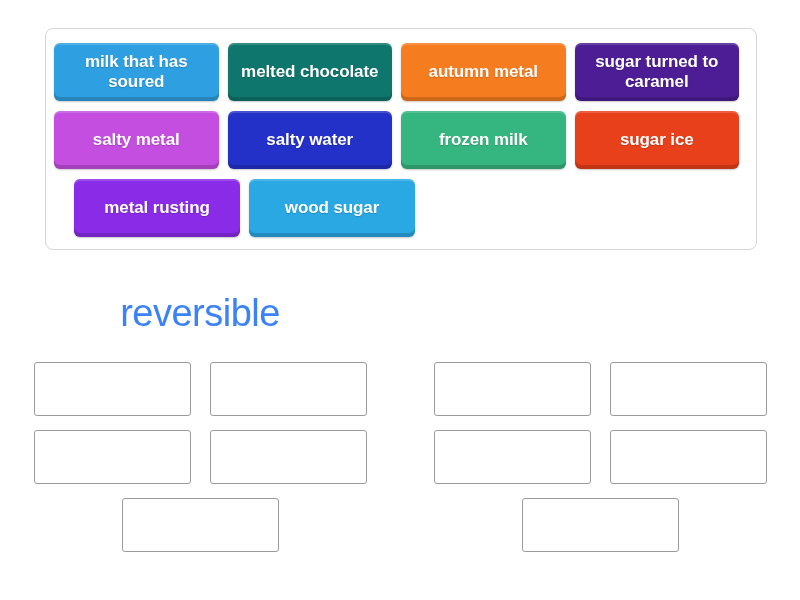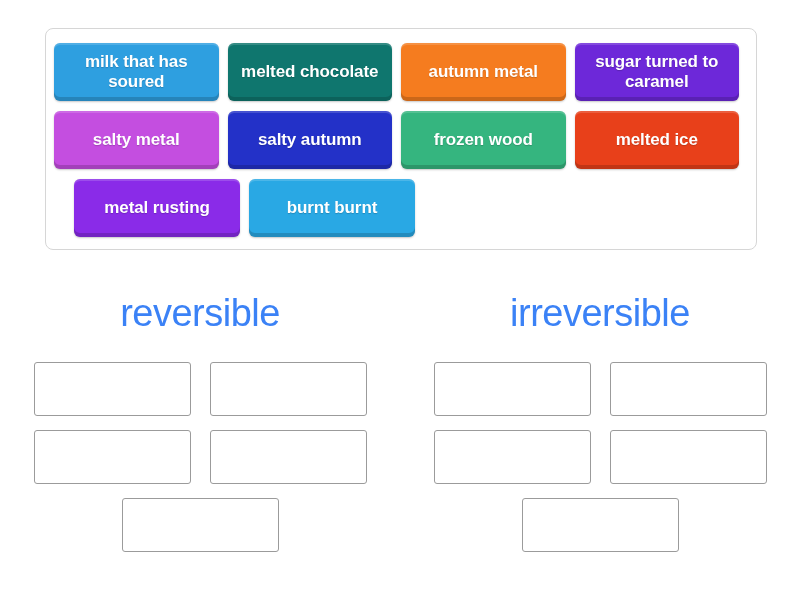--- a/index.html
+++ b/index.html
@@ -128,7 +128,7 @@
       <div class="tile" style="background: rgb(245, 124, 31);">
         <span class="tile-label">autumn metal</span>
       </div>
-      <div class="tile" style="background: #6d28d9;">
+      <div class="tile" style="background: #4c1d95;">
         <span class="tile-label">sugar turned to caramel</span>
       </div>
     </div>

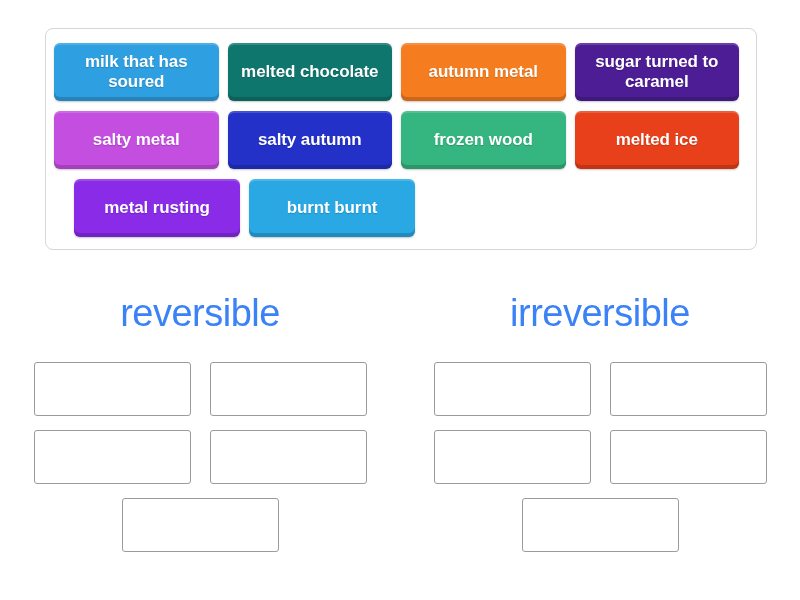--- a/index.html
+++ b/index.html
@@ -137,7 +137,7 @@
         <span class="tile-label">salty metal</span>
       </div>
       <div class="tile" style="background: rgb(35, 49, 200);">
-        <span class="tile-label">salty autumn</span>
+        <span class="tile-label">salty water</span>
       </div>
       <div class="tile" style="background: rgb(53, 181, 127);">
         <span class="tile-label">frozen wood</span>

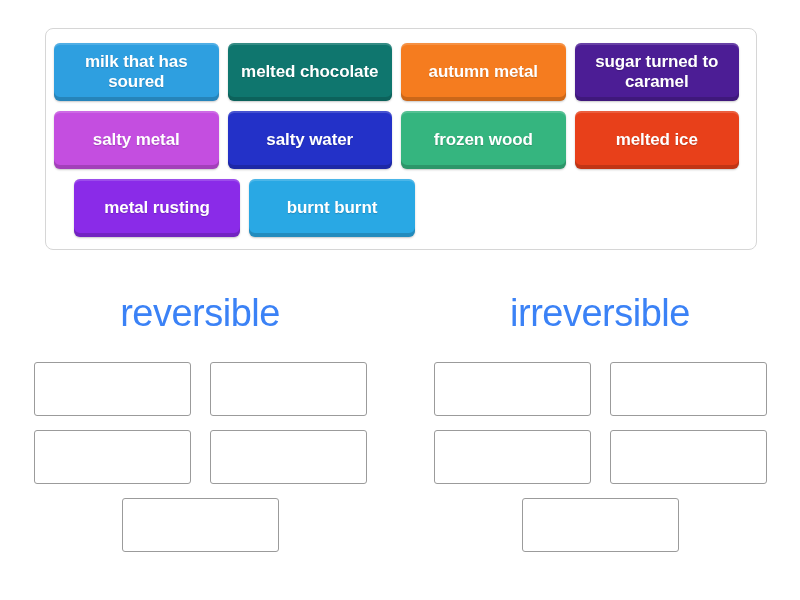--- a/index.html
+++ b/index.html
@@ -140,7 +140,7 @@
         <span class="tile-label">salty water</span>
       </div>
       <div class="tile" style="background: rgb(53, 181, 127);">
-        <span class="tile-label">frozen wood</span>
+        <span class="tile-label">frozen milk</span>
       </div>
       <div class="tile" style="background: rgb(232, 64, 26);">
         <span class="tile-label">melted ice</span>

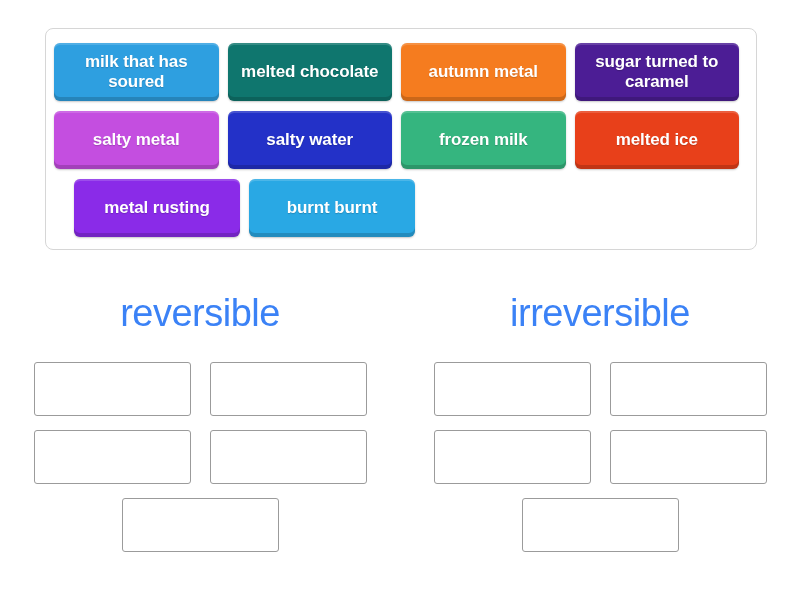--- a/index.html
+++ b/index.html
@@ -143,7 +143,7 @@
         <span class="tile-label">frozen milk</span>
       </div>
       <div class="tile" style="background: rgb(232, 64, 26);">
-        <span class="tile-label">melted ice</span>
+        <span class="tile-label">sugar ice</span>
       </div>
     </div>
     <div class="tray-row">

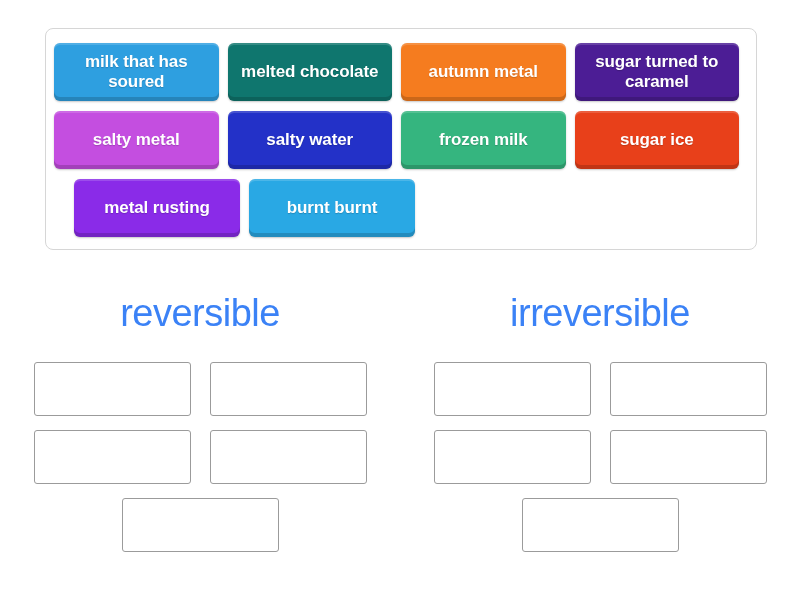--- a/index.html
+++ b/index.html
@@ -151,7 +151,7 @@
         <span class="tile-label">metal rusting</span>
       </div>
       <div class="tile" style="background: rgb(41, 168, 228);">
-        <span class="tile-label">burnt burnt</span>
+        <span class="tile-label">wood sugar</span>
       </div>
     </div>
   </div>

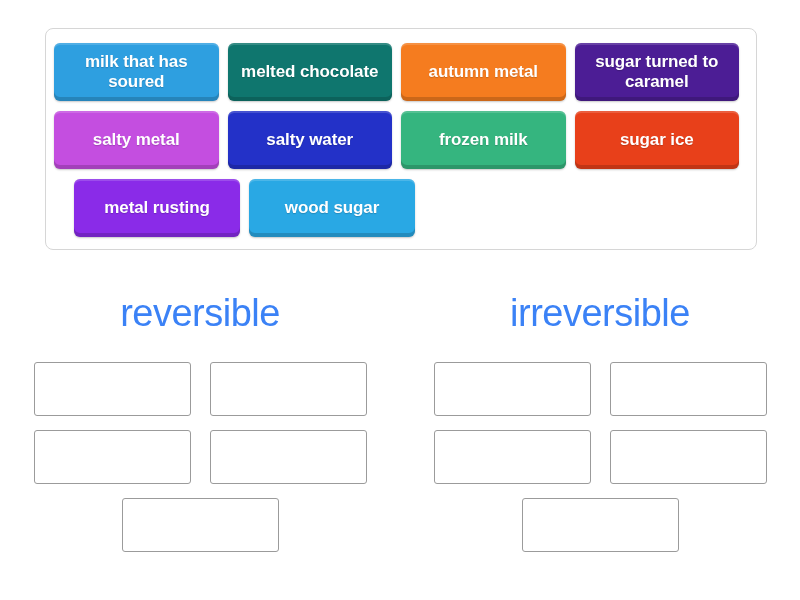--- a/index.html
+++ b/index.html
@@ -159,7 +159,6 @@
 
 <div class="headings">
   <div class="heading">reversible</div>
-  <div class="heading">irreversible</div>
 </div>
 
 <div class="columns">

